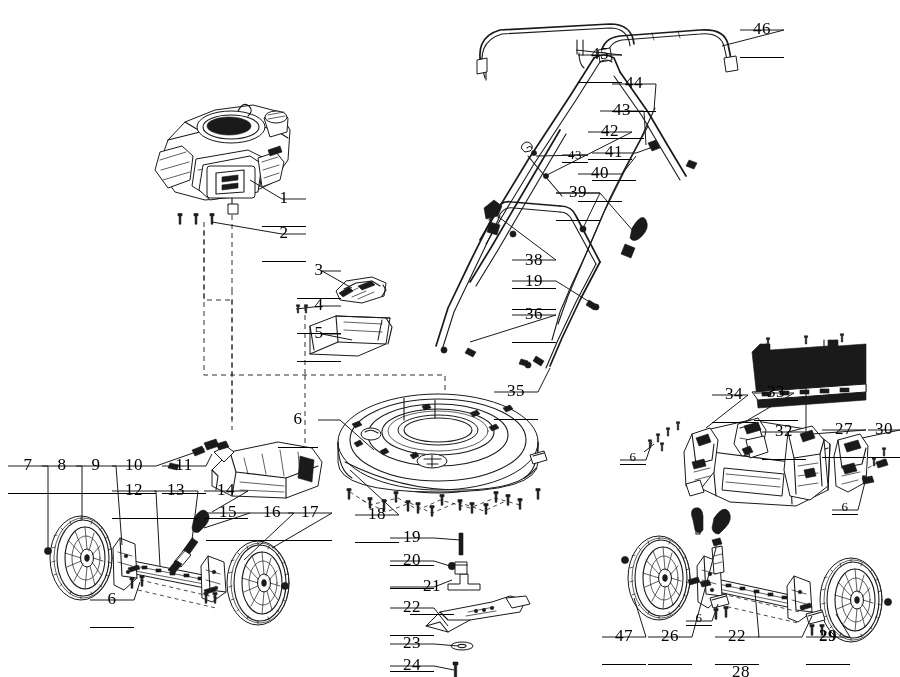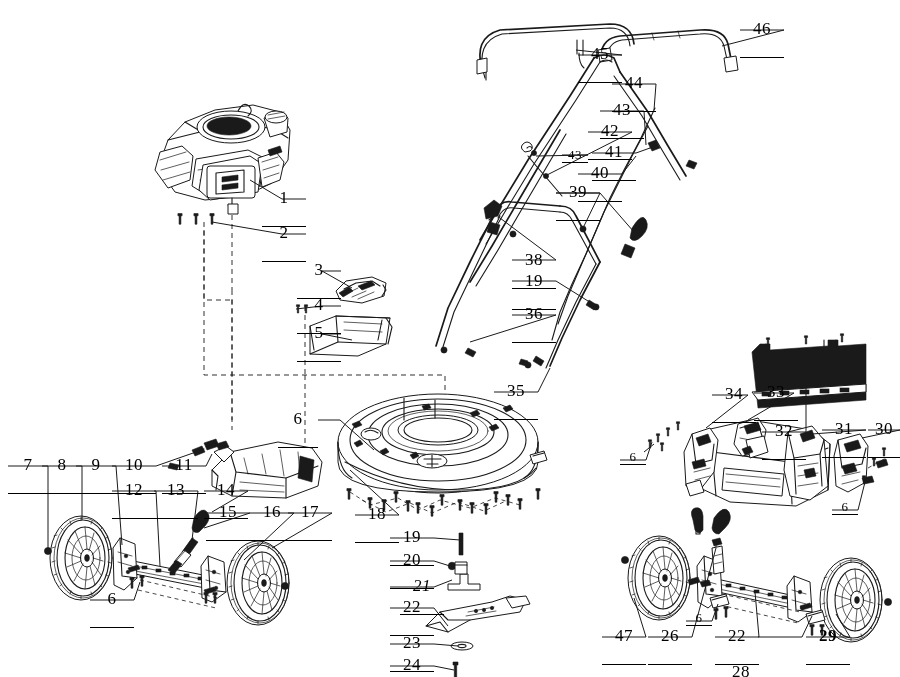--- a/index.html
+++ b/index.html
@@ -578,7 +578,7 @@
   <div class="callout cw44 ctr" style="left:712px;top:385px;">34</div>
   <div class="callout cw44 ctr" style="left:754px;top:383px;">33</div>
   <div class="callout cw44 ctr" style="left:762px;top:422px;">32</div>
-  <div class="callout cw44 ctr" style="left:822px;top:420px;">31</div>
+  <div class="callout cw44 ctr" style="left:822px;top:420px;">27</div>
   <div class="callout cw32 ctr" style="left:868px;top:420px;">30</div>
   <div class="callout small ctr" style="left:832px;top:500px;width:26px;">6</div>
 

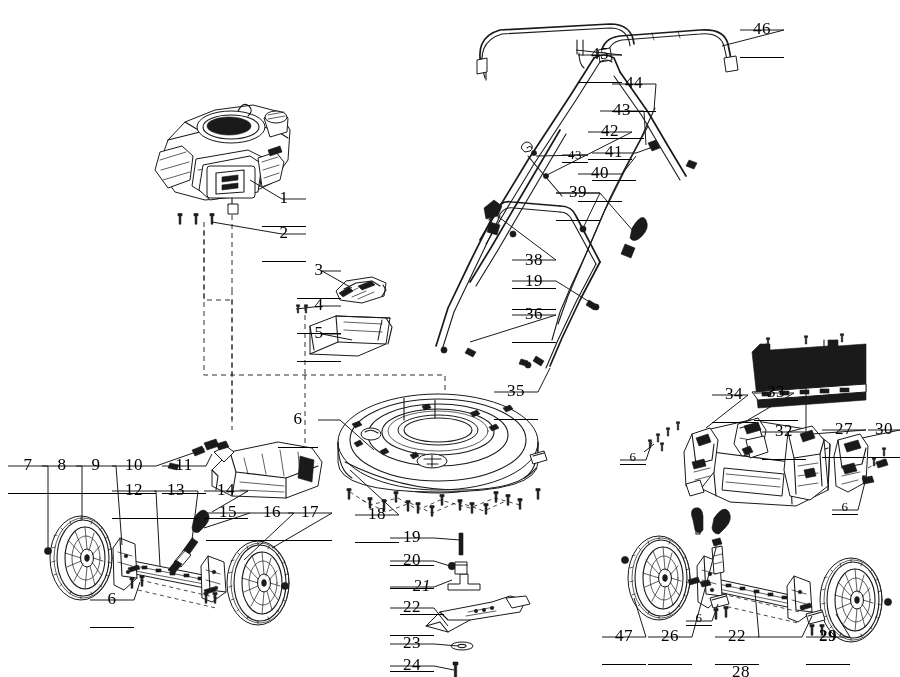--- a/index.html
+++ b/index.html
@@ -555,7 +555,7 @@
   <div class="callout cw44 ctr" style="left:355px;top:505px;">18</div>
   <div class="callout cw44 ctr" style="left:390px;top:528px;">19</div>
   <div class="callout cw44 ctr" style="left:390px;top:551px;">20</div>
-  <div class="callout cw44 ctr" style="left:400px;top:577px;font-style:italic;">21</div>
+  <div class="callout cw44 ctr" style="left:410px;top:577px;">21</div>
   <div class="callout cw44 ctr" style="left:390px;top:598px;">22</div>
   <div class="callout cw44 ctr" style="left:390px;top:634px;">23</div>
   <div class="callout cw44 ctr" style="left:390px;top:656px;">24</div>

